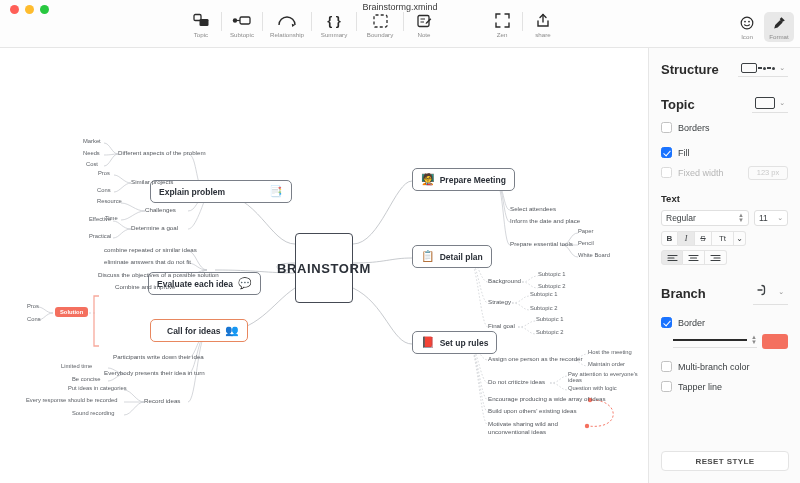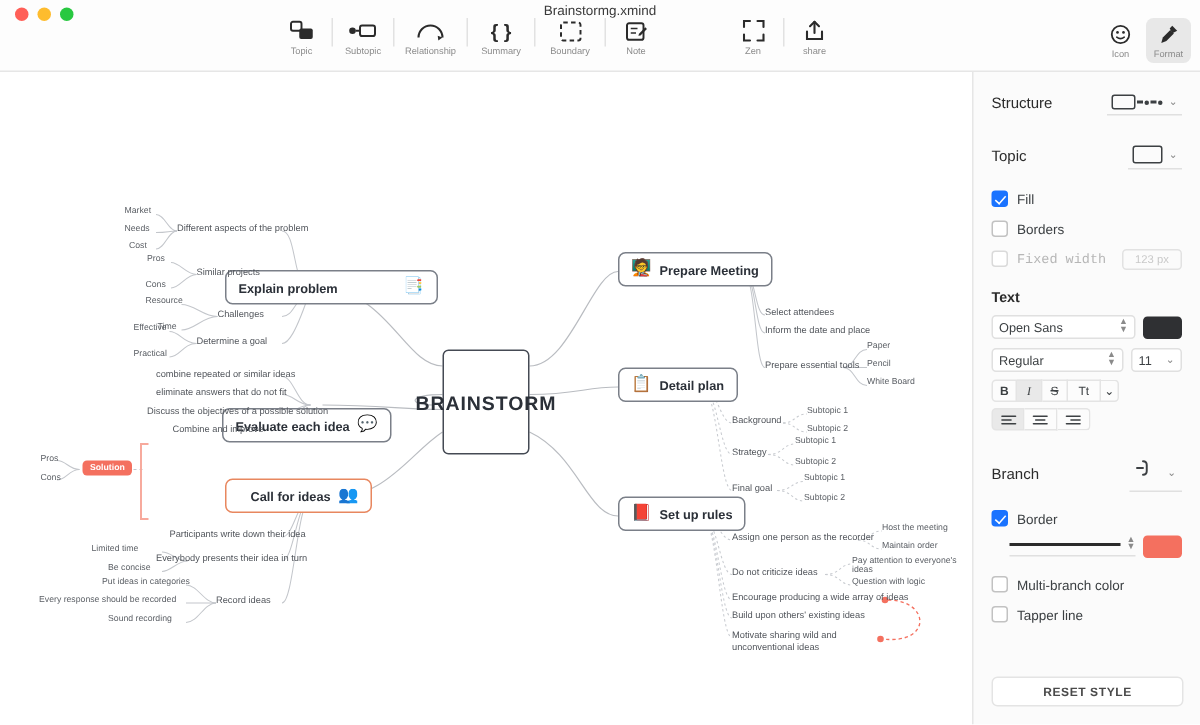--- a/index.html
+++ b/index.html
@@ -63,7 +63,7 @@
   .ptab.active{ background:#1a73ff; color:#fff; font-weight:bold; }
 
   .prow{ display:flex; align-items:center; justify-content:space-between; padding:0 12px; margin-top:13px;}
-  .plabel{ font-size:10px; font-weight:normal; color:#2b2b2b;}
+  .plabel{ font-size:13px; font-weight:bold; color:#2b2b2b;}
   .pctl{
     display:flex; align-items:center; gap:4px; border-bottom:1px solid #e0e0e0; padding:2px 3px 3px 3px;
   }

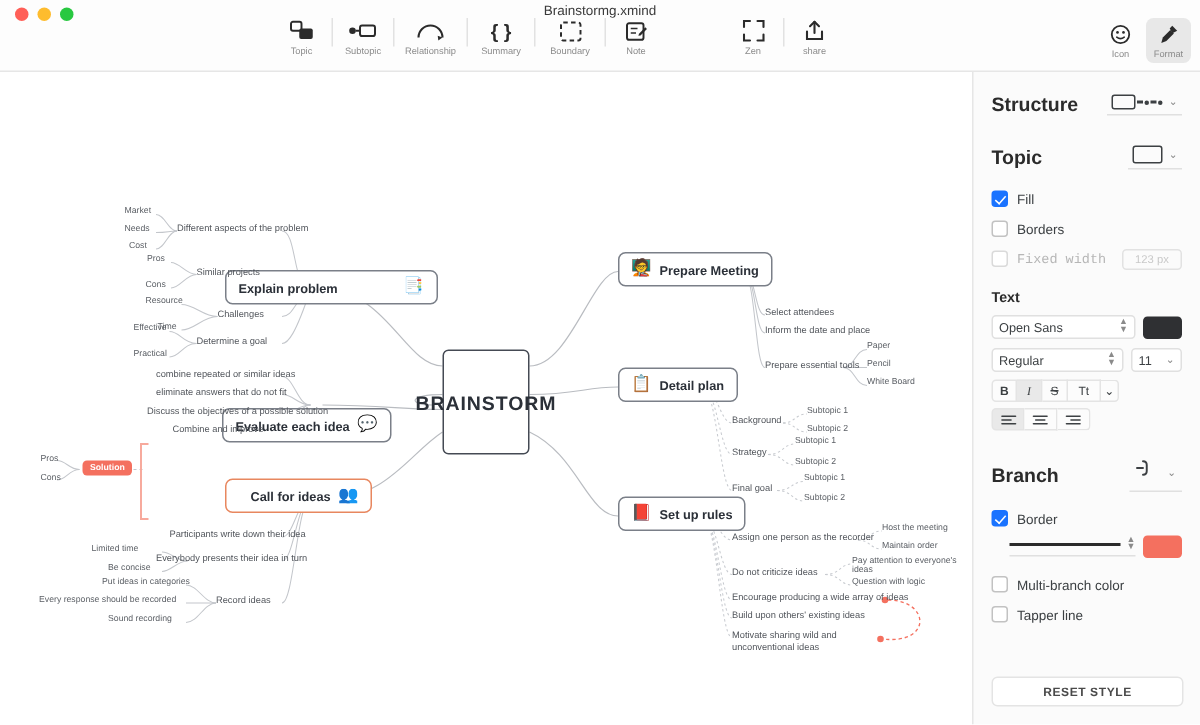--- a/index.html
+++ b/index.html
@@ -620,13 +620,13 @@
       </span>
     </div>
 
+    <div class="checkrow">
+      <span class="cbox"></span>
+      <span class="clabel">Borders</span>
+    </div>
     <div class="checkrow" style="margin-top:14px;">
       <span class="cbox on"></span>
       <span class="clabel">Fill</span>
-    </div>
-    <div class="checkrow">
-      <span class="cbox"></span>
-      <span class="clabel">Borders</span>
     </div>
     <div class="checkrow" style="position:relative;">
       <span class="cbox dis"></span>

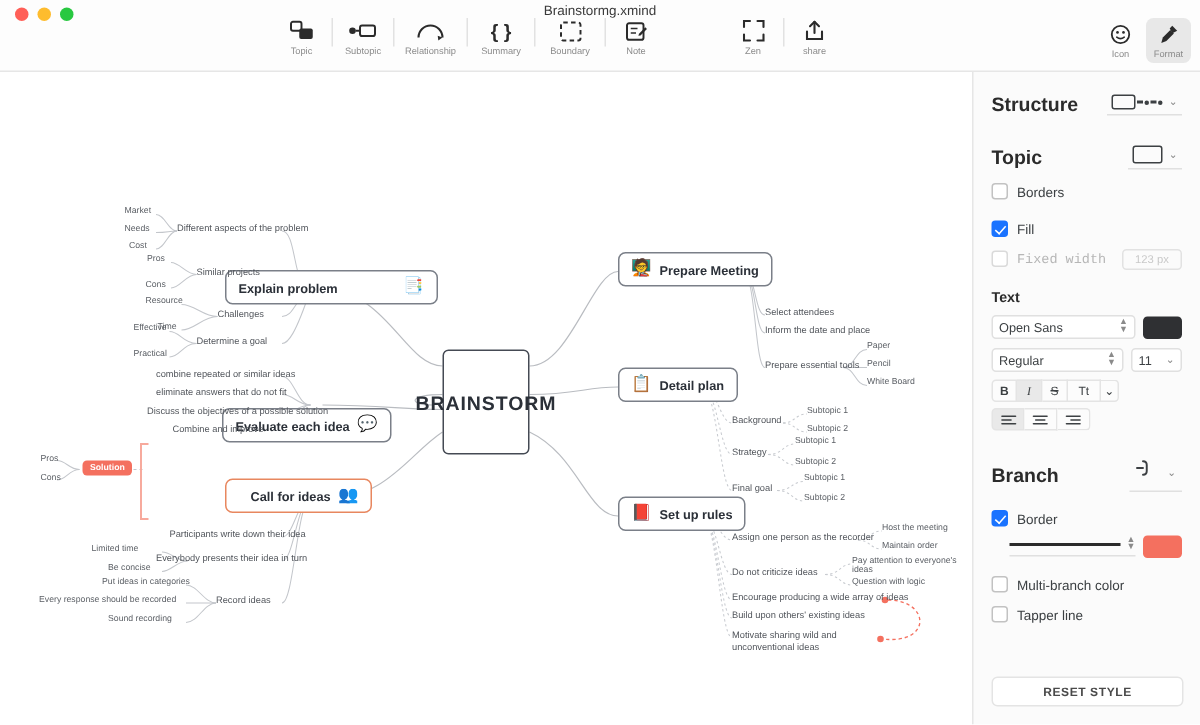--- a/index.html
+++ b/index.html
@@ -83,7 +83,7 @@
   }
   .cbox.dis{ border-color:#dadada; }
   .clabel{ font-size:9px; color:#3c4043;}
-  .clabel.dis{ color:#b6b6b6;font-family:Liberation Mono, monospace;}
+  .clabel.dis{ color:#b6b6b6;}
 
   .fixedw{
     position:absolute; right:12px; width:40px; height:14px; border:1px solid #e2e2e2;

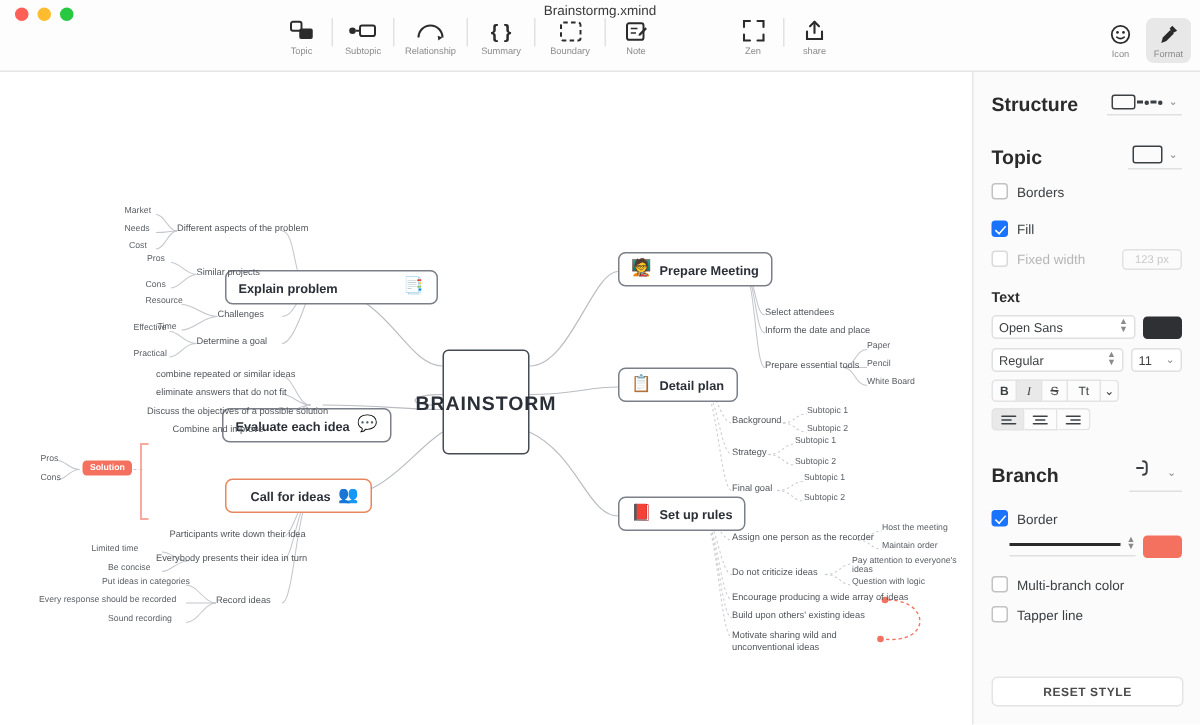--- a/index.html
+++ b/index.html
@@ -636,13 +636,6 @@
 
     <div class="sect">Text</div>
 
-    <div class="selectline">
-      <span class="sel">
-        <span>Open Sans</span>
-        <span class="stepper">▲<br>▼</span>
-      </span>
-      <span class="swatch"></span>
-    </div>
 
     <div class="selectline">
       <span class="sel">

